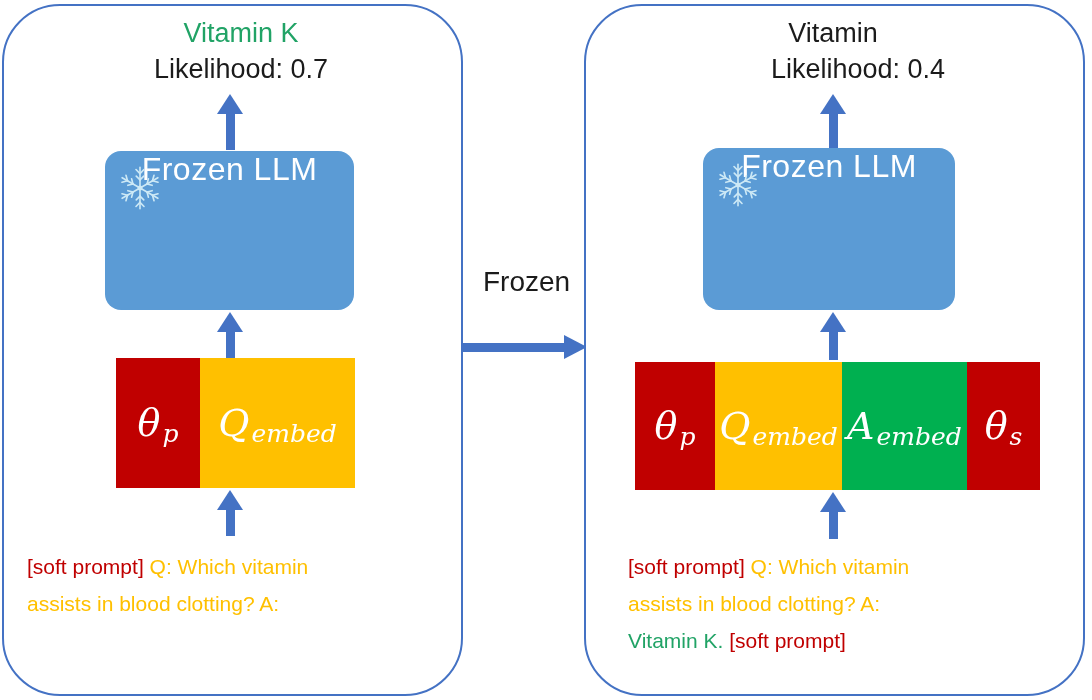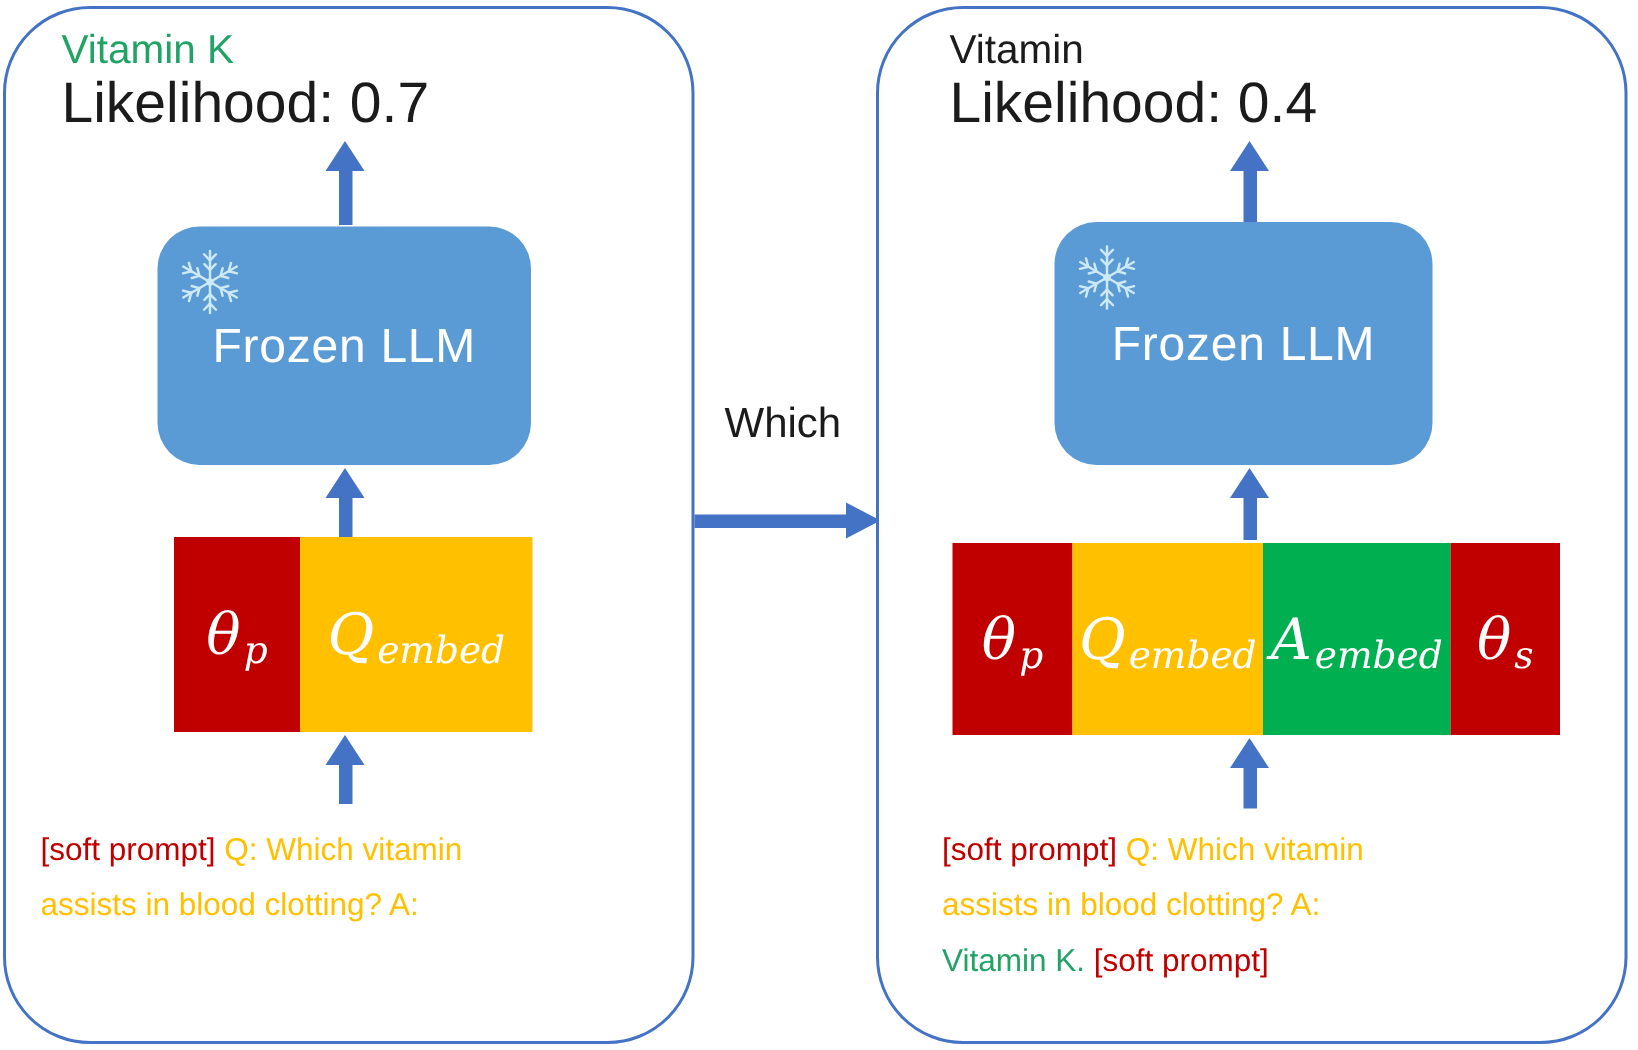--- a/index.html
+++ b/index.html
@@ -11,7 +11,7 @@
   #left-panel{left:2px;top:4px;width:457px;height:688px;}
   #right-panel{left:584px;top:4px;width:497px;height:688px;}
 
-  .centered-text{position:absolute;text-align:left;}
+  .centered-text{position:absolute;text-align:center;}
   .pred{font-size:27px;line-height:34px;font-weight:400;}
   .lik{font-size:38px;line-height:38px;color:#1b1b1b;}
 

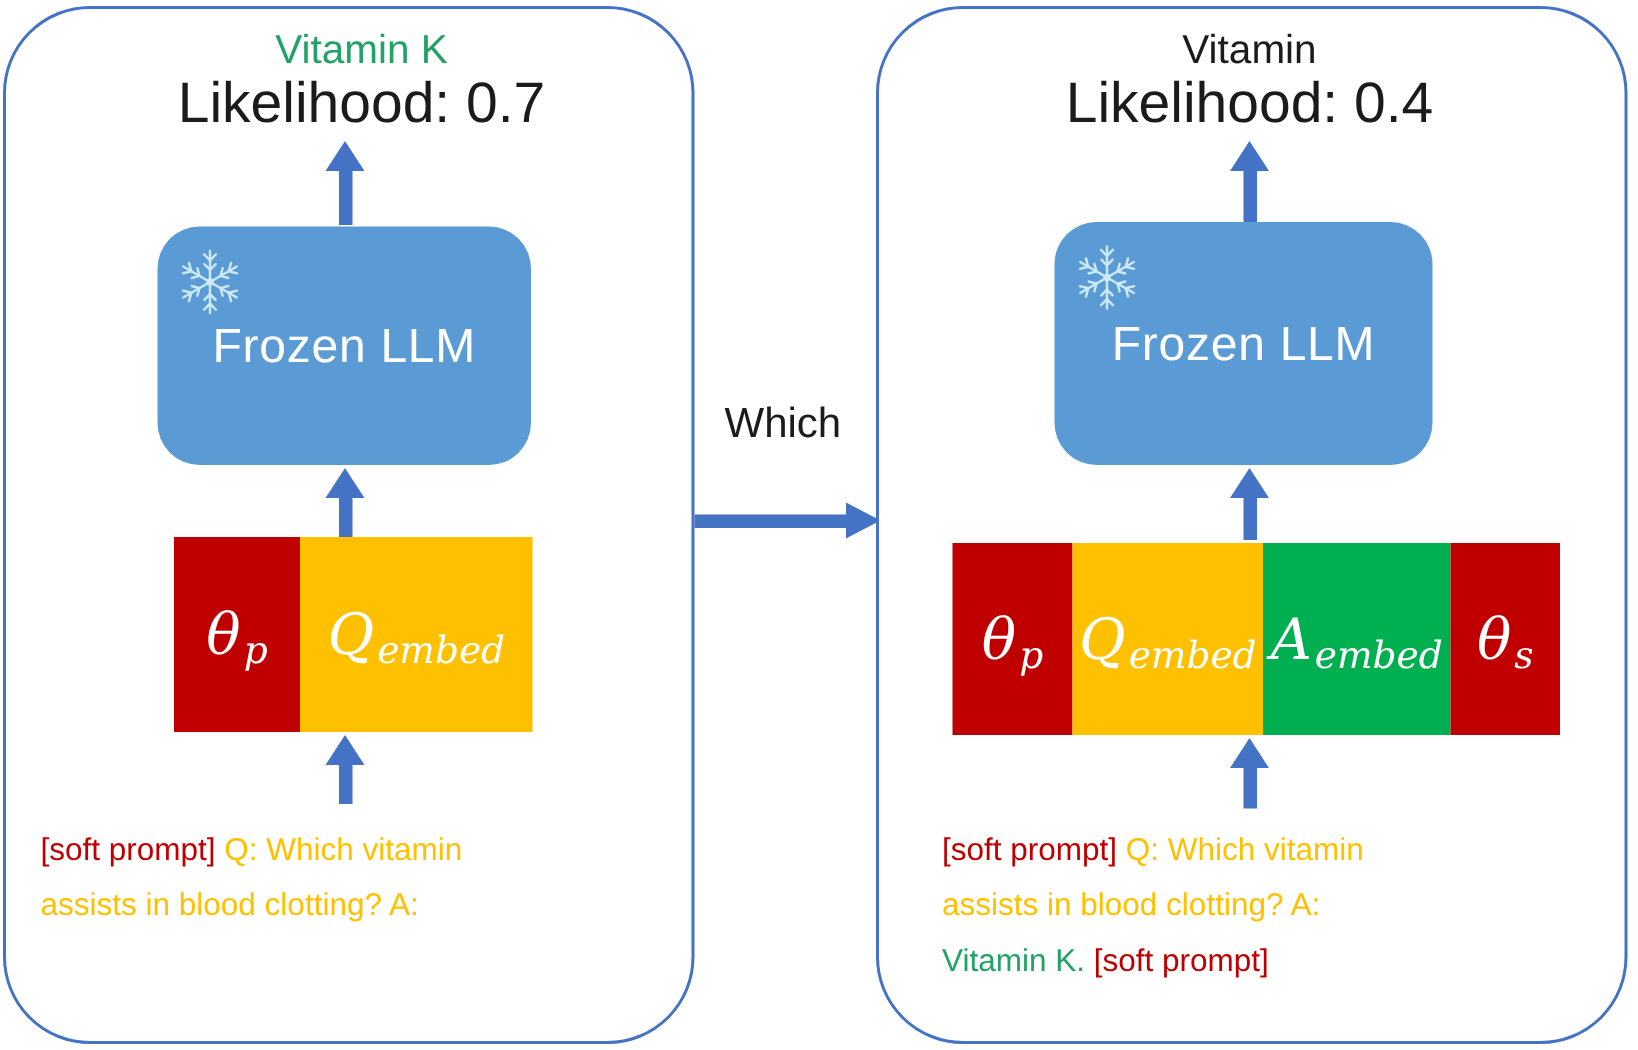--- a/index.html
+++ b/index.html
@@ -13,7 +13,7 @@
 
   .centered-text{position:absolute;text-align:center;}
   .pred{font-size:27px;line-height:34px;font-weight:400;}
-  .lik{font-size:38px;line-height:38px;color:#1b1b1b;}
+  .lik{font-size:27px;line-height:38px;color:#1b1b1b;}
 
   .arrow-up{position:absolute;width:26px;display:flex;flex-direction:column;align-items:center;}
   .arrow-up .a-head{width:0;height:0;border-left:13px solid transparent;border-right:13px solid transparent;border-bottom:20px solid #4472C4;}

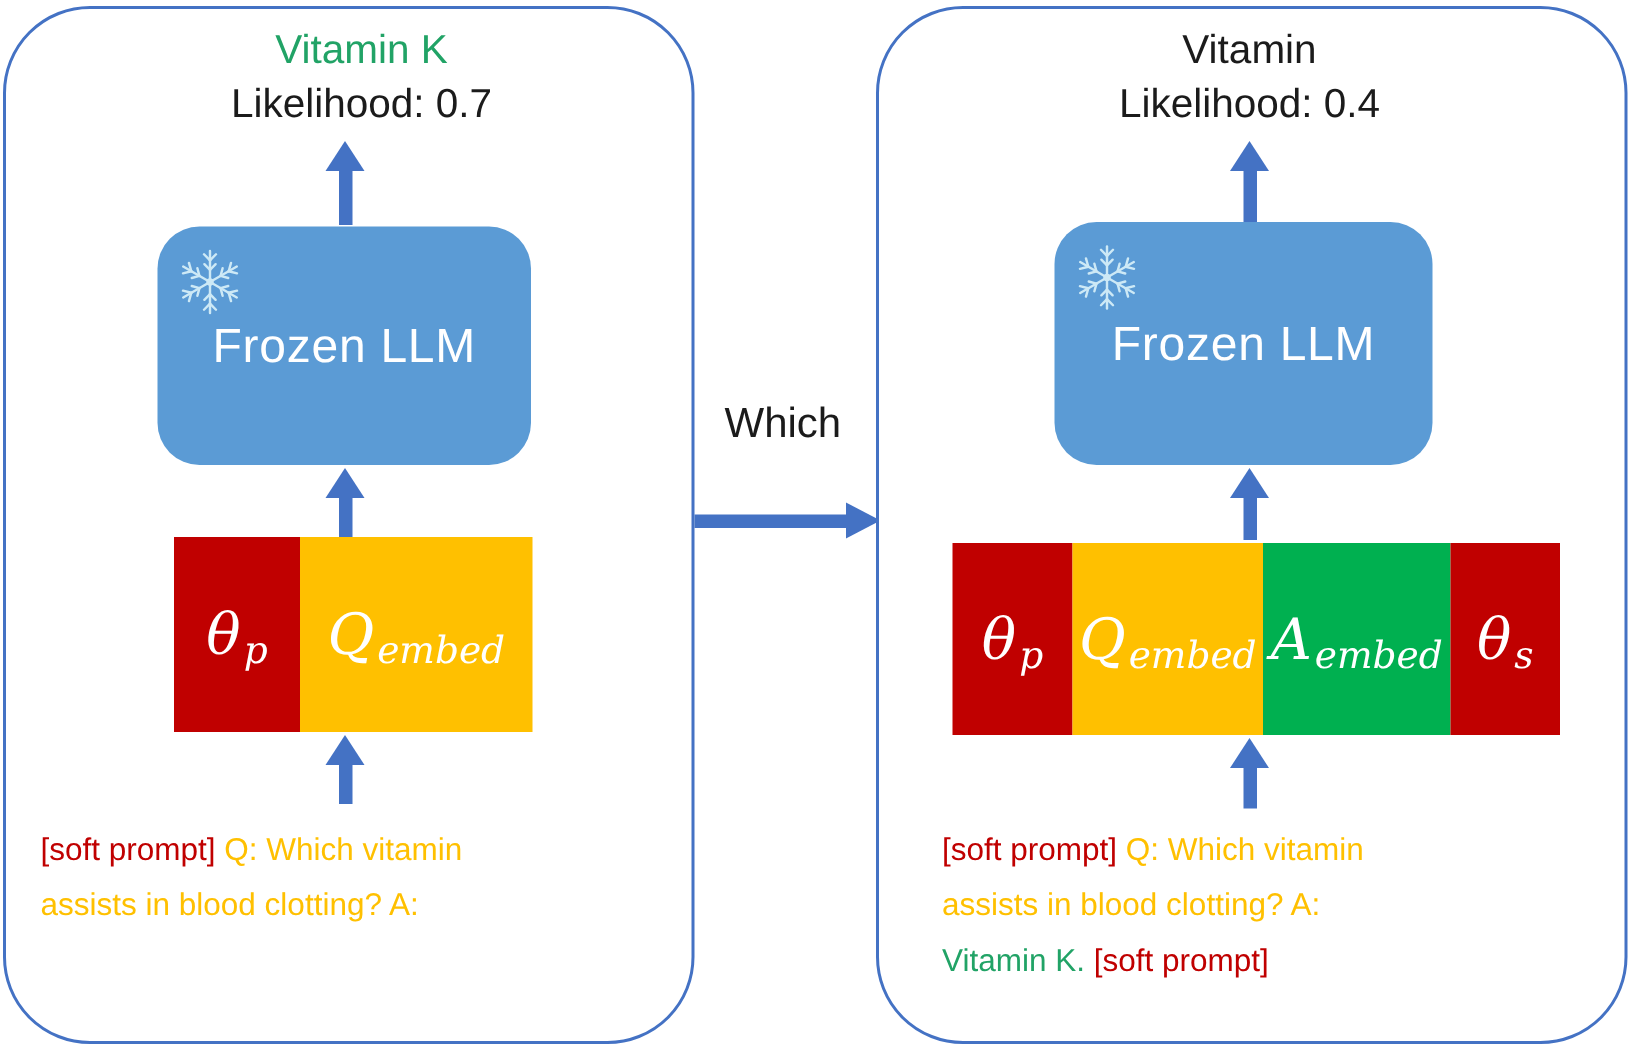--- a/index.html
+++ b/index.html
@@ -137,7 +137,7 @@
   <div class="panel" id="right-panel"></div>
 
   <div class="centered-text pred" style="left: 633px; top: 16px; width: 400px; color: rgb(27, 27, 27);">Vitamin</div>
-  <div class="centered-text lik" style="left:633px;top:50px;width:400px;">Likelihood: 0.4</div>
+  <div class="centered-text lik" style="left:658px;top:50px;width:400px;">Likelihood: 0.4</div>
 
   <div class="arrow-up" style="left:820px;top:94px;height:54px;">
     <div class="a-head"></div>

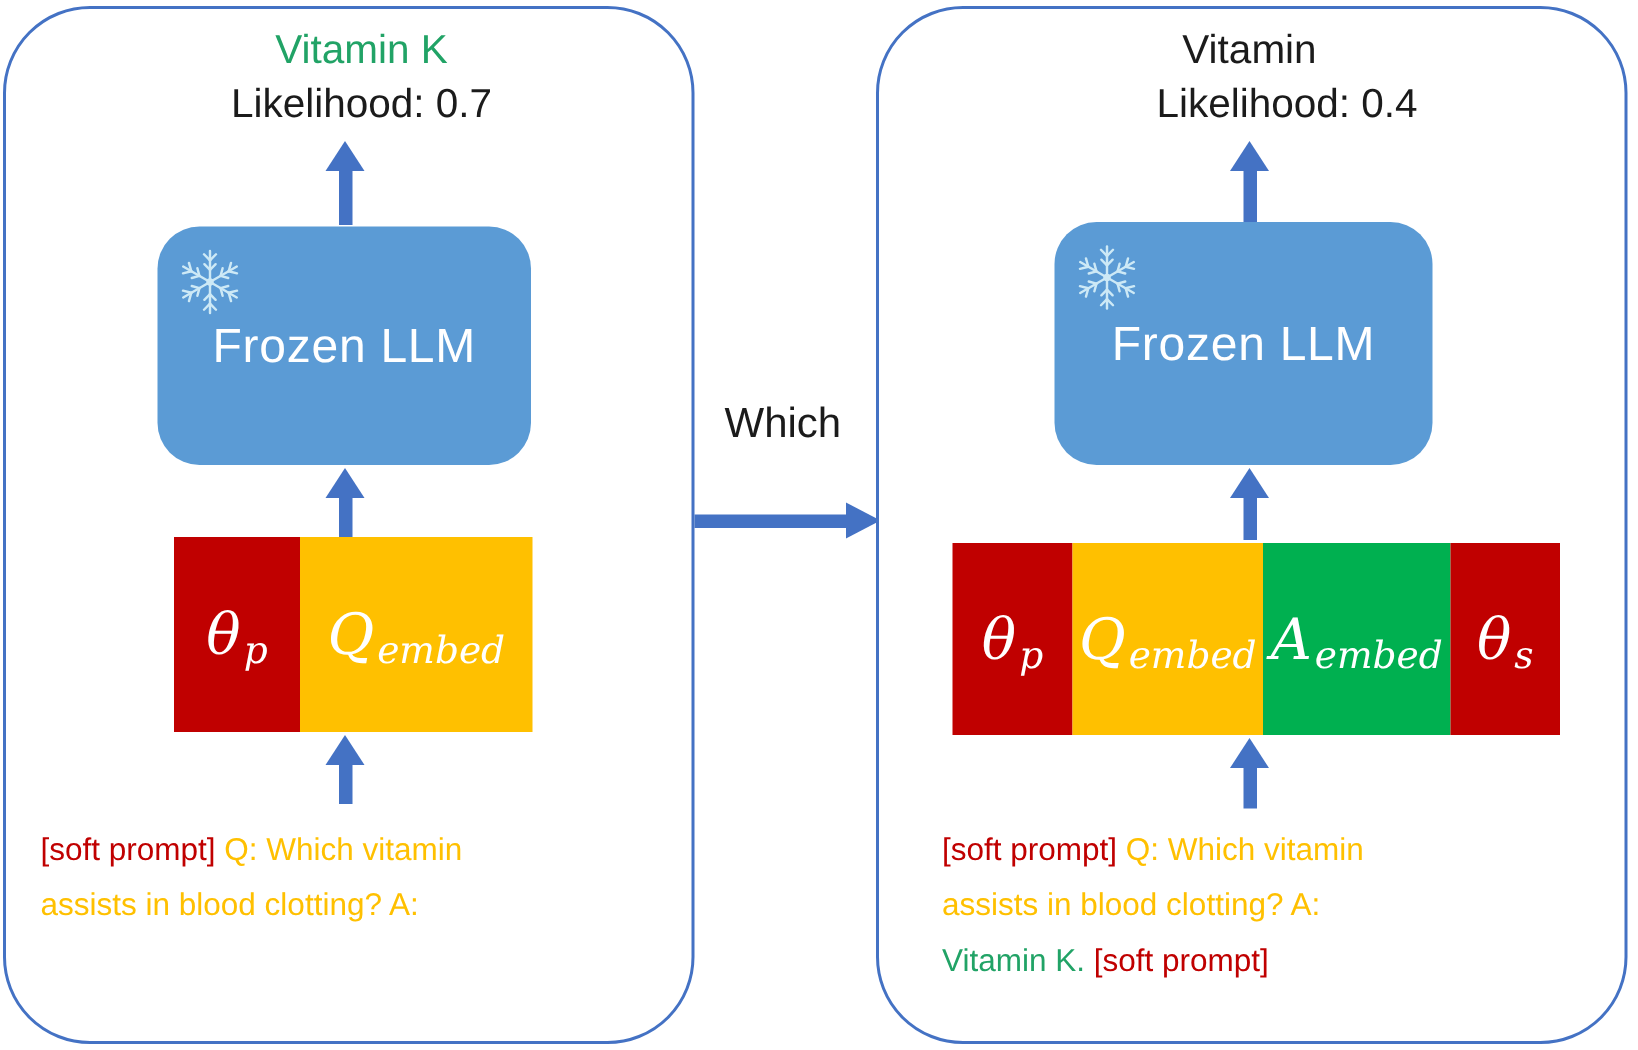--- a/index.html
+++ b/index.html
@@ -19,7 +19,7 @@
   .arrow-up .a-head{width:0;height:0;border-left:13px solid transparent;border-right:13px solid transparent;border-bottom:20px solid #4472C4;}
   .arrow-up .a-stem{width:9px;flex:1;background:#4472C4;}
 
-  .llm-box{position:absolute;background:#5B9BD5;border-radius:28px;display:flex;align-items:center;justify-content:center;}
+  .llm-box{position:absolute;background:#5B9BD5;border-radius:16px;display:flex;align-items:flex-start;justify-content:center;}
   .llm-label{color:#ffffff;font-size:32px;letter-spacing:0.5px;}
   .snowflake{position:absolute;left:10px;top:12px;}
 

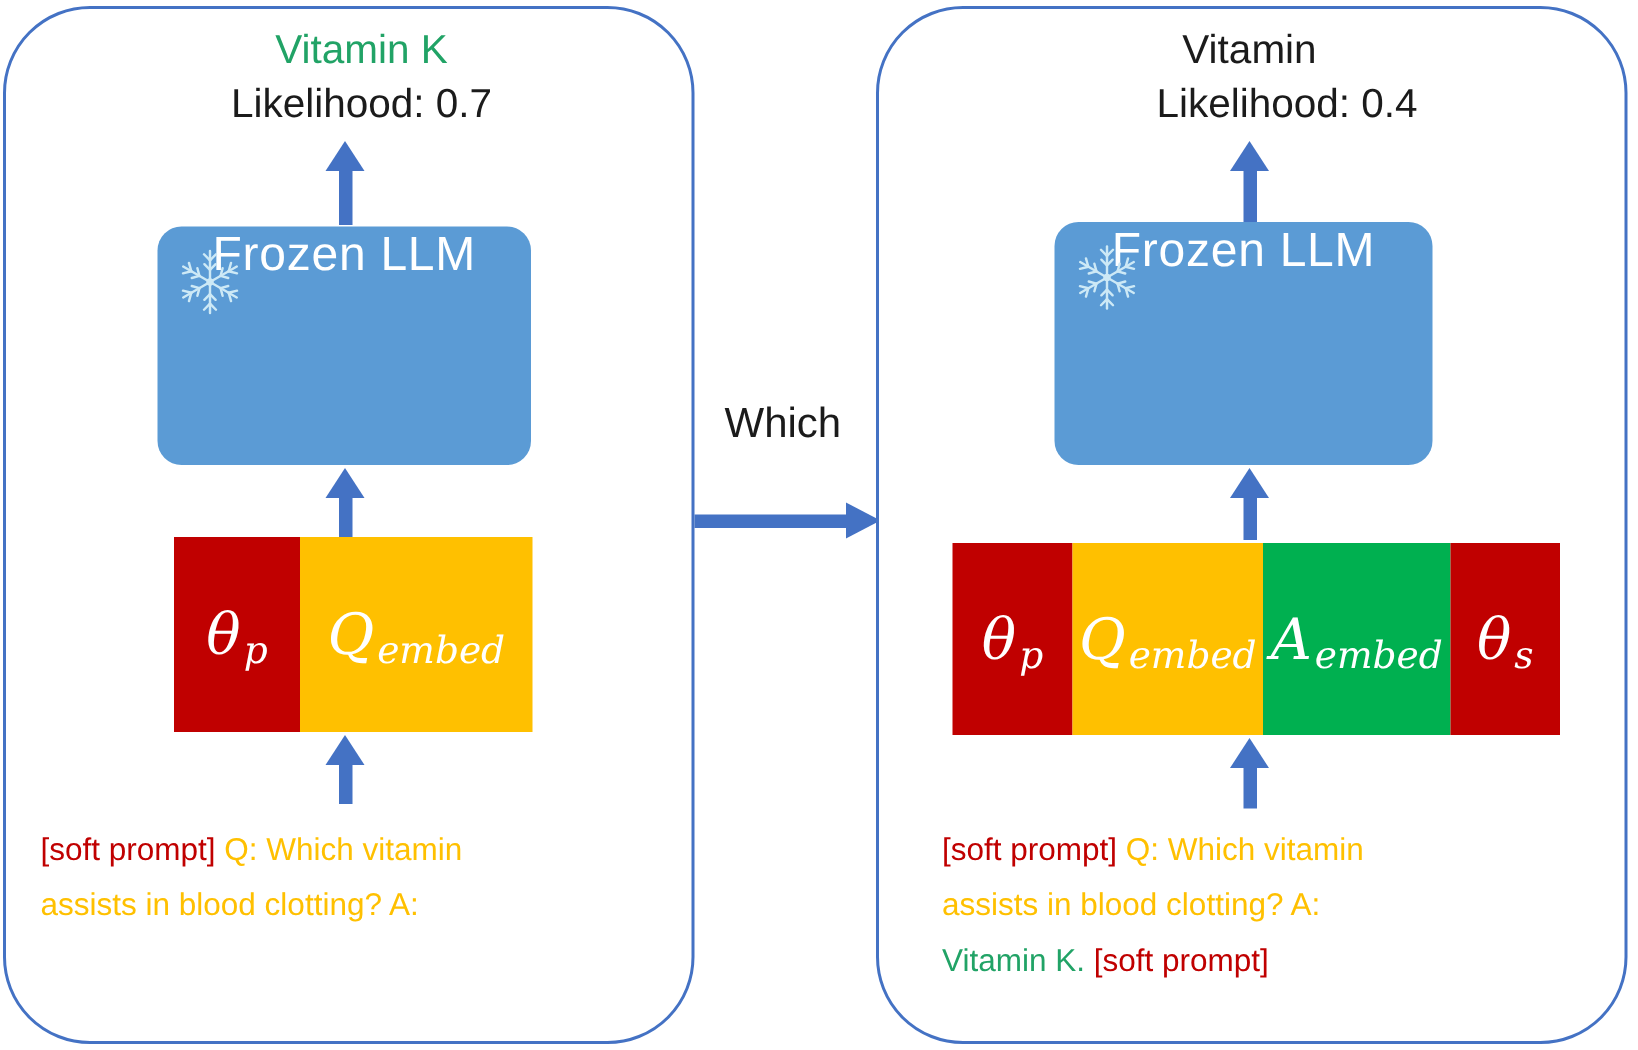--- a/index.html
+++ b/index.html
@@ -127,7 +127,7 @@
   </div>
 
   <div class="connector-label" style="left:483px;top:264px;width:110px;">
-    <div>Which</div>
+    <div>Frozen</div>
   </div>
   <div class="arrow-right" style="left:463px;top:335px;height:24px;">
     <div class="h-stem"></div>

